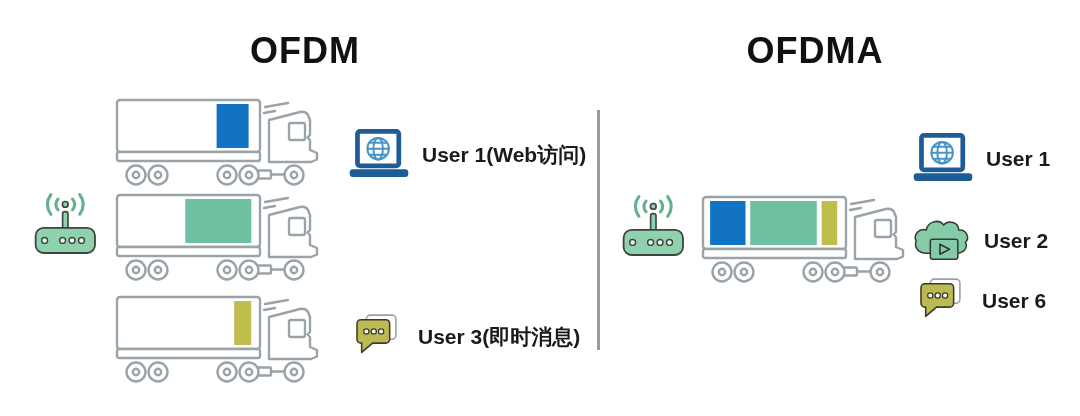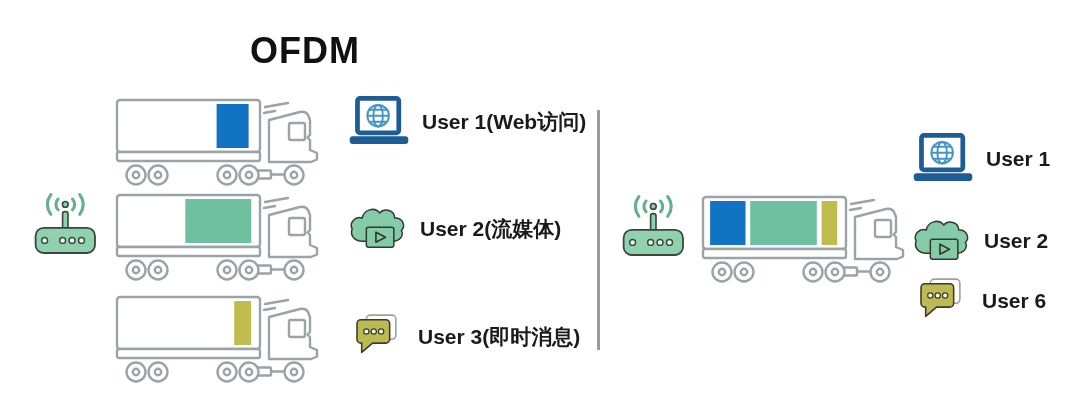--- a/index.html
+++ b/index.html
@@ -30,6 +30,7 @@
 <div class="canvas">
 
   <div class="title" style="left:205px;top:30px">OFDM</div>
+  <div class="title" style="left:715px;top:30px">OFDMA</div>
 
   <div class="divider"></div>
 

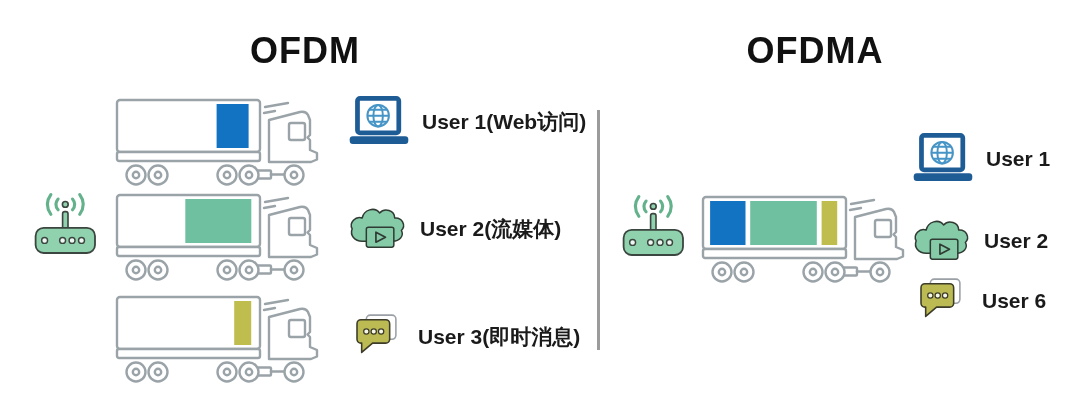--- a/index.html
+++ b/index.html
@@ -127,7 +127,7 @@
   </svg>
     </div>
 
-  <div class="row" style="left:348px;top:95px">
+  <div class="row" style="left:348px;top:128px">
     <span class="icon-slot" style="width:62px">
         <svg viewBox="0 0 72 62" width="100%">
     <rect x="11" y="4" width="48" height="40" rx="3" fill="#fff" stroke="#1e5c96" stroke-width="5.5"></rect>

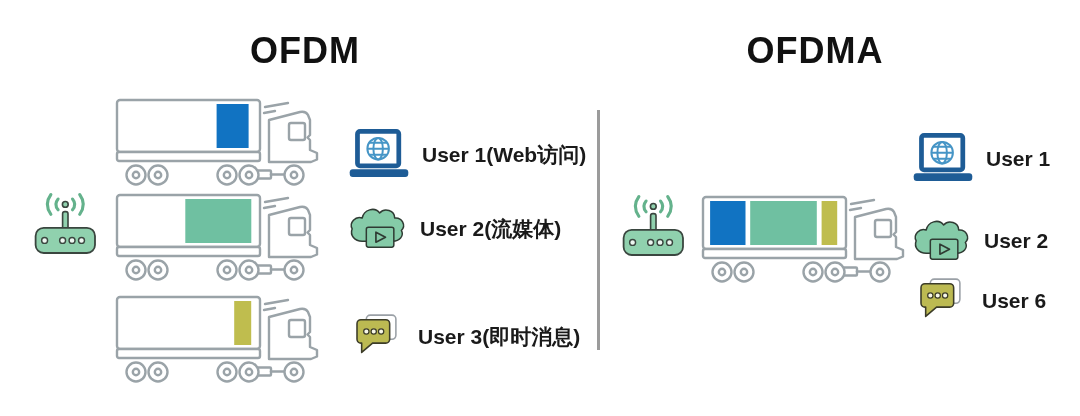--- a/index.html
+++ b/index.html
@@ -141,16 +141,6 @@
       </span>
     <span class="label">User 1(Web访问)</span>
   </div>
-  <div class="row" style="left:348px;top:203px">
-    <span class="icon-slot" style="width:60px">
-        <svg viewBox="0 0 72 62" width="100%">
-    <path d="M17,46 C8,46 2,39 5,31 C1,24 9,15 17,18 C19,8 32,4 38,12 C44,5 56,9 56,18 C65,17 70,27 64,33 C68,40 61,46 54,46 Z" fill="#85cba8" stroke="#2f3b33" stroke-width="1.8" stroke-linejoin="round"></path>
-    <rect x="22" y="29" width="33" height="24" rx="2.5" fill="#85cba8" stroke="#2f3b33" stroke-width="1.8"></rect>
-    <path d="M33.5,35 L33.5,47 L45,41 Z" fill="none" stroke="#2f3b33" stroke-width="2" stroke-linejoin="round"></path>
-  </svg>
-      </span>
-    <span class="label">User 2(流媒体)</span>
-  </div>
   <div class="row" style="left:350px;top:312px">
     <span class="icon-slot" style="width:56px">
         <svg viewBox="0 0 72 62" width="100%">

